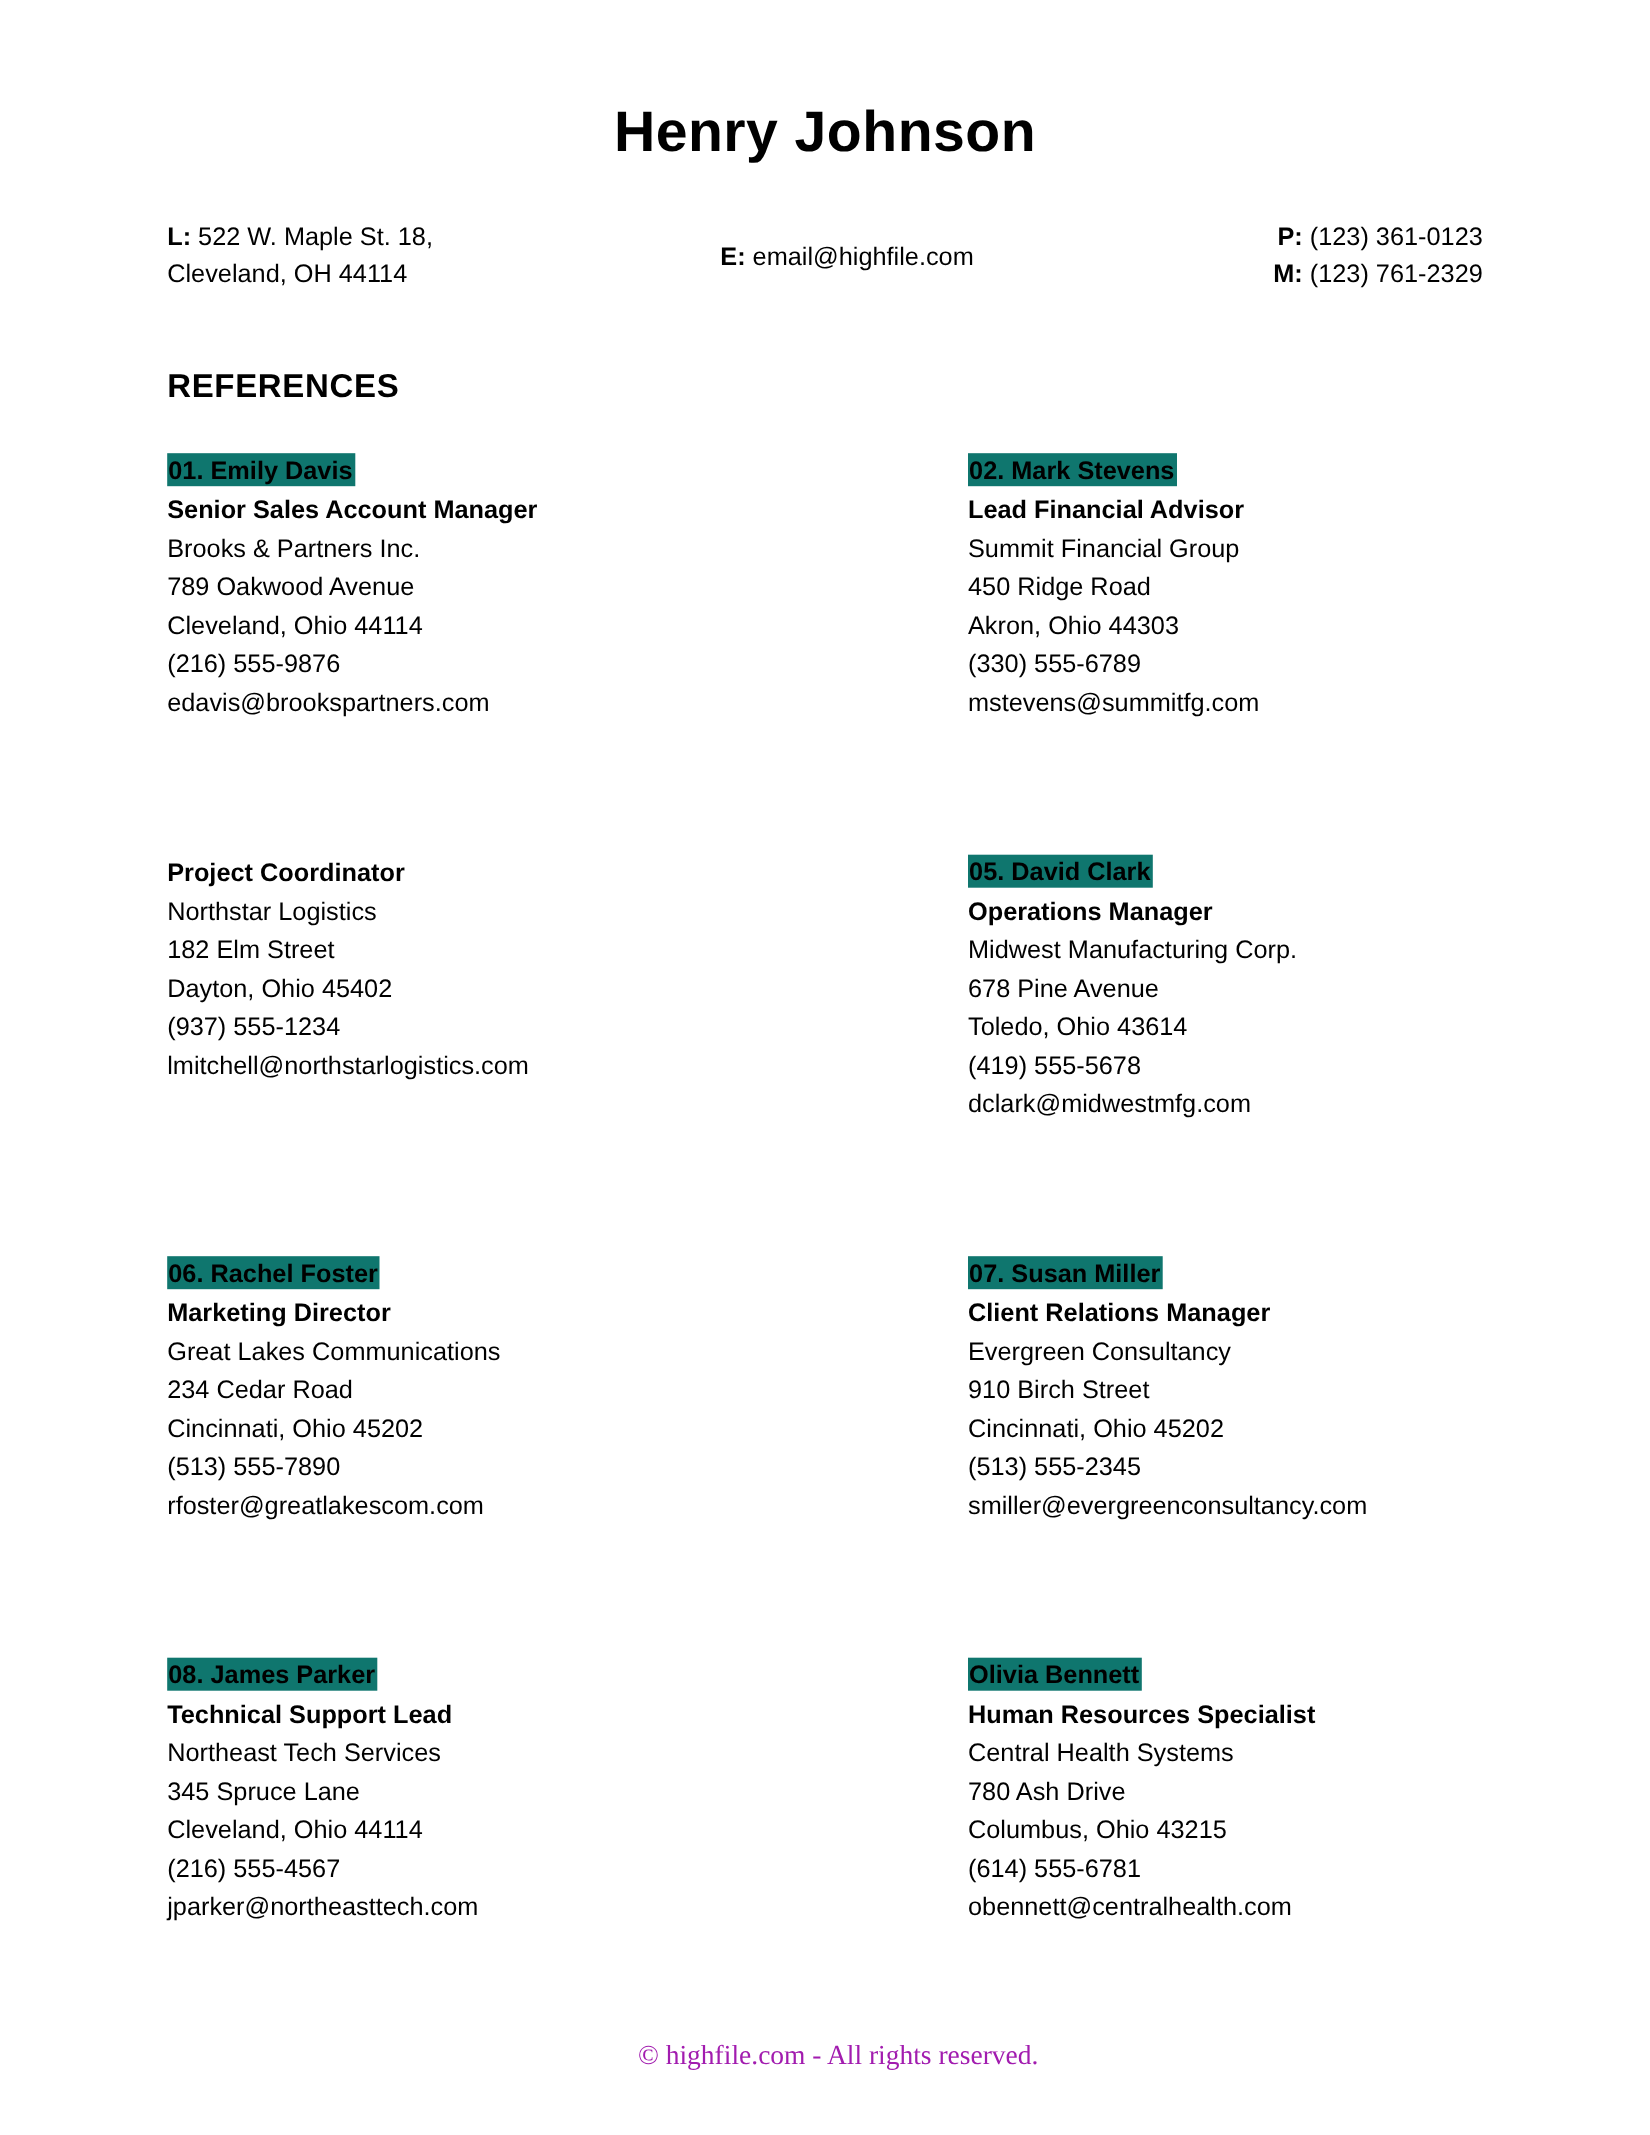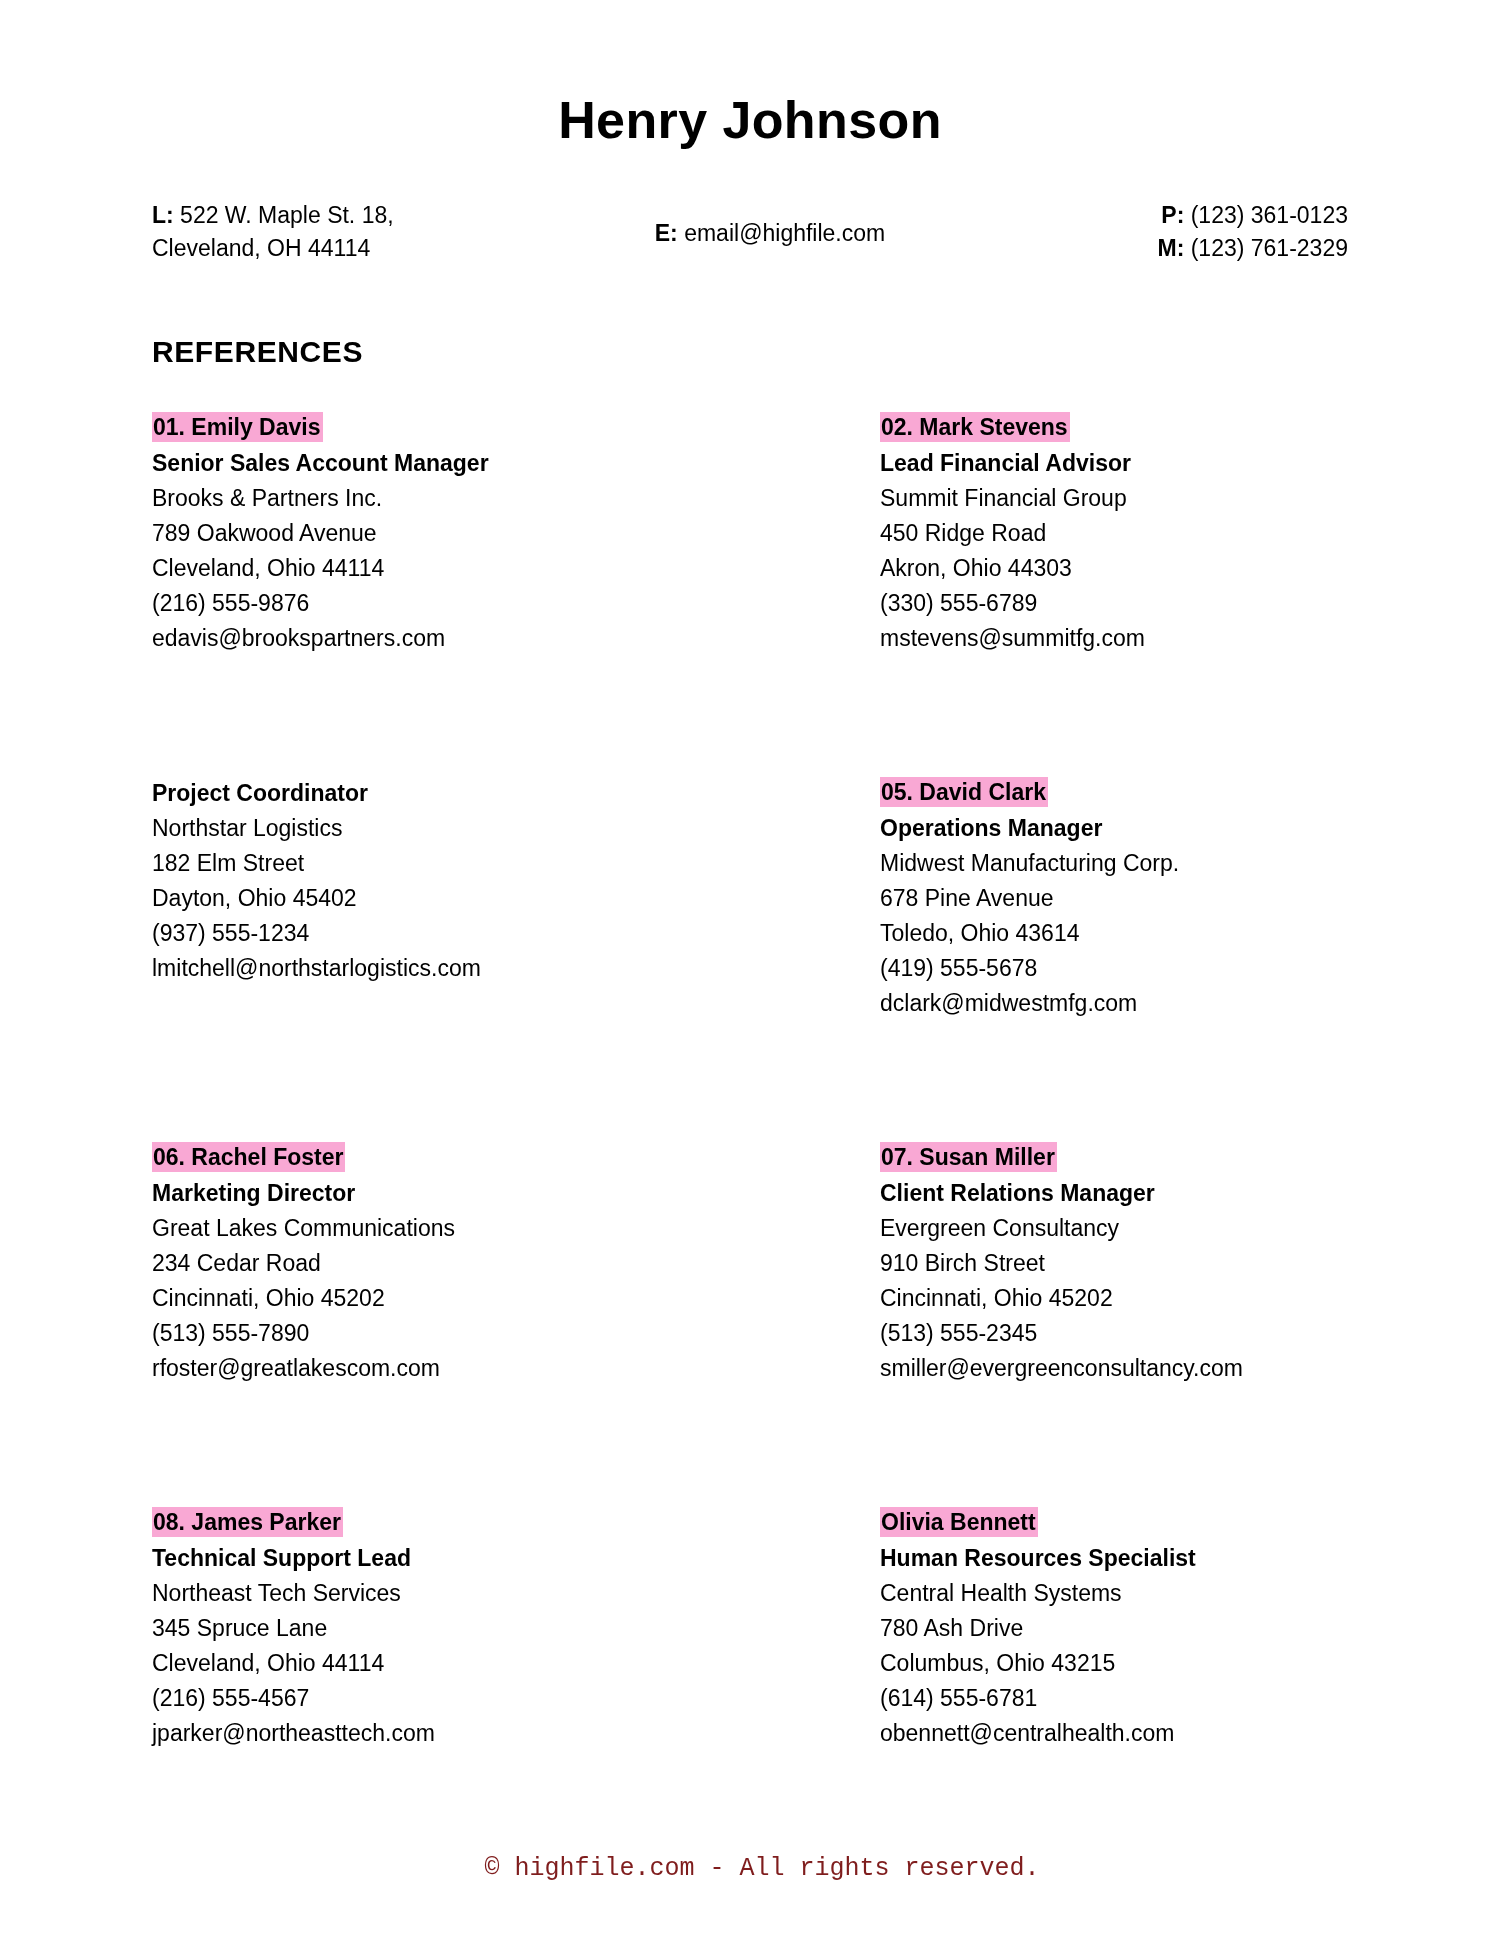--- a/index.html
+++ b/index.html
@@ -94,7 +94,7 @@
     display: inline-block;
     font-weight: bold;
     font-size: 23px;
-    background: #f9a8d4;
+    background: #0f766e;
     padding: 1px 2px 1px 1px;
     line-height: 28px;
   }

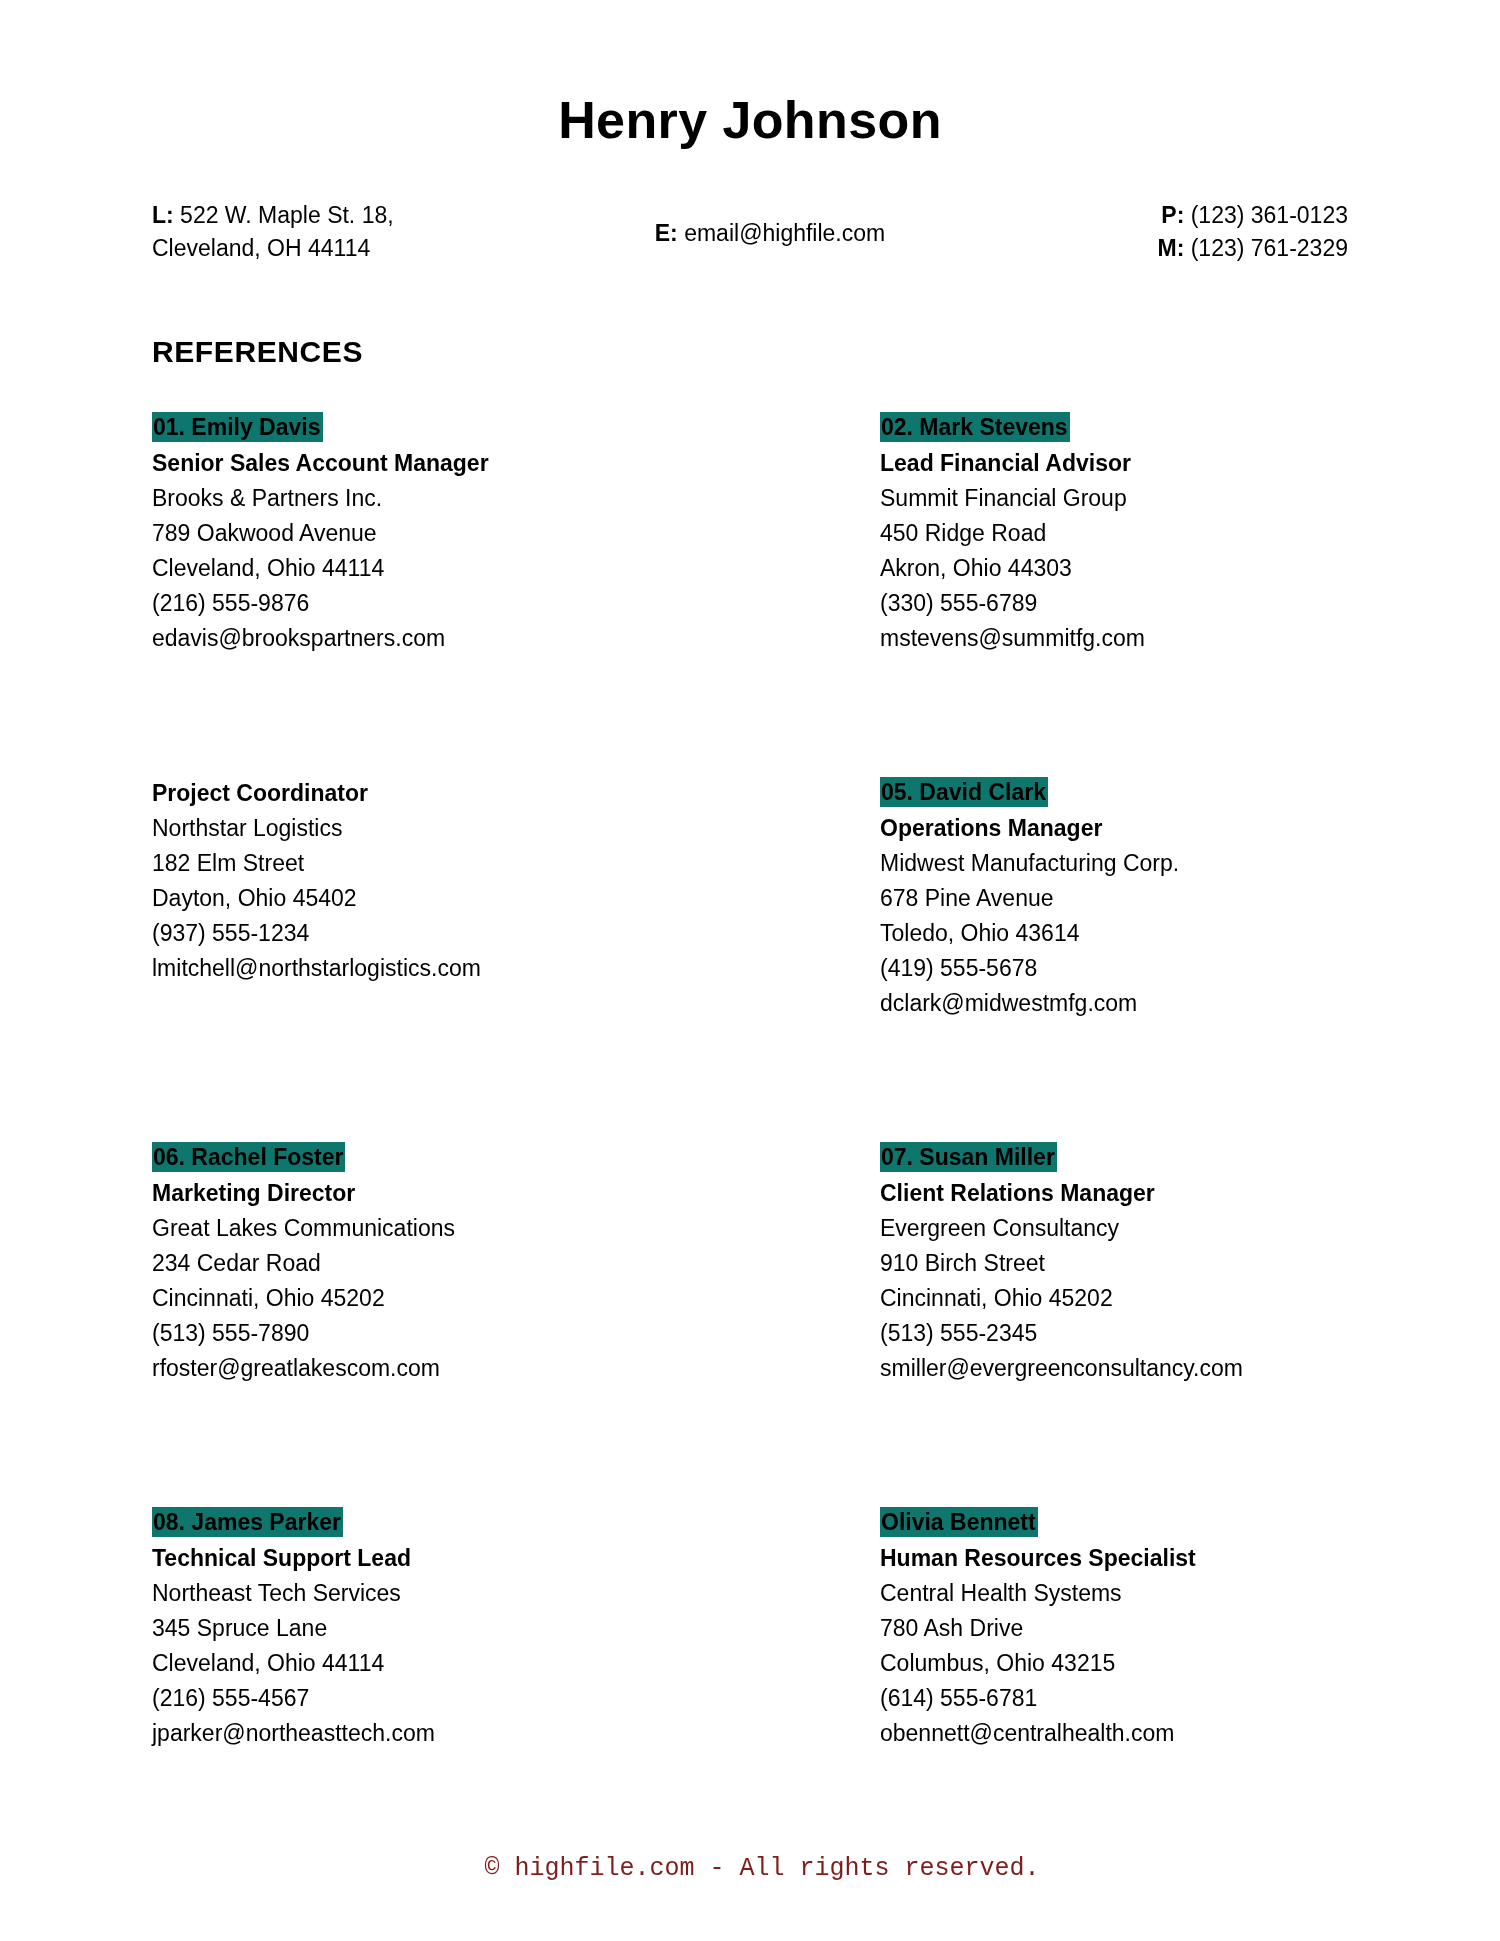--- a/index.html
+++ b/index.html
@@ -120,9 +120,9 @@
     right: 0;
     bottom: 58px;
     text-align: center;
-    font-family: Liberation Mono, monospace;
+    font-family: Liberation Serif, serif;
     font-size: 25px;
-    color: #7f1d1d;
+    color: #a21caf;
     margin-left: 24px;
   }
 </style>

